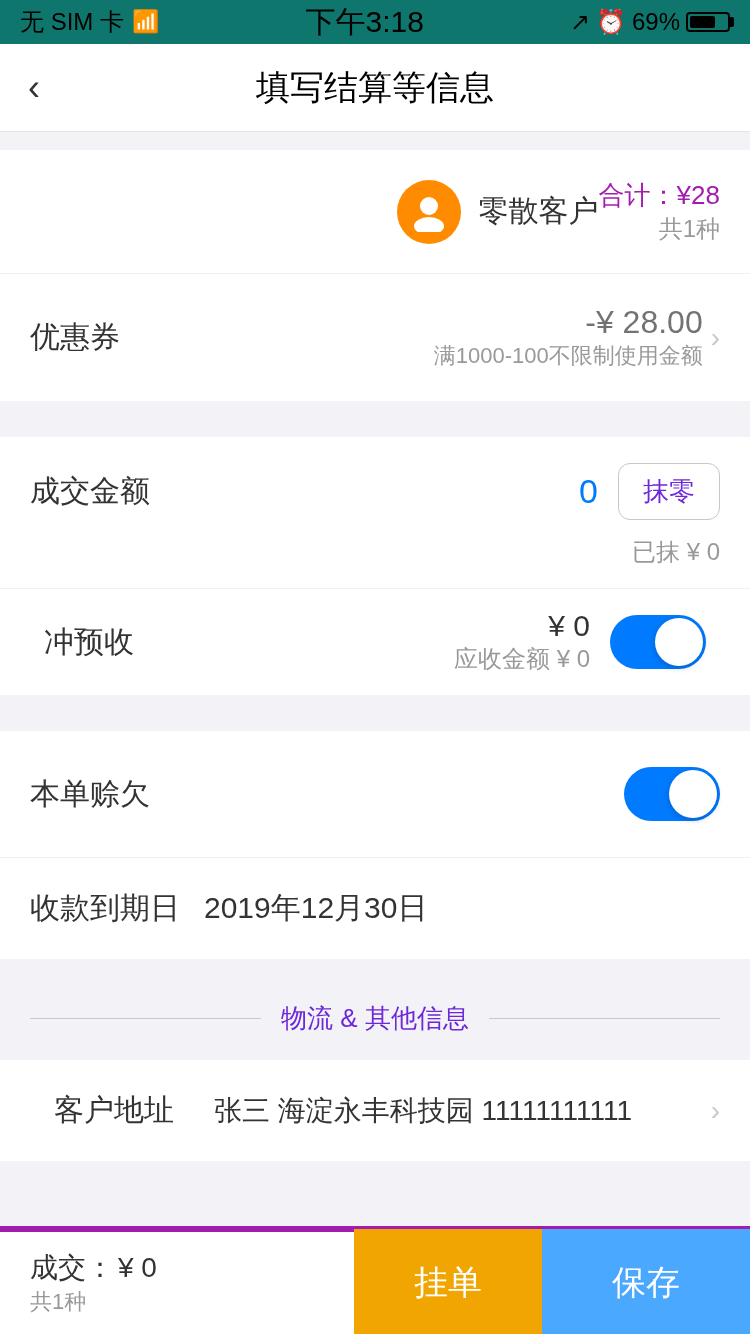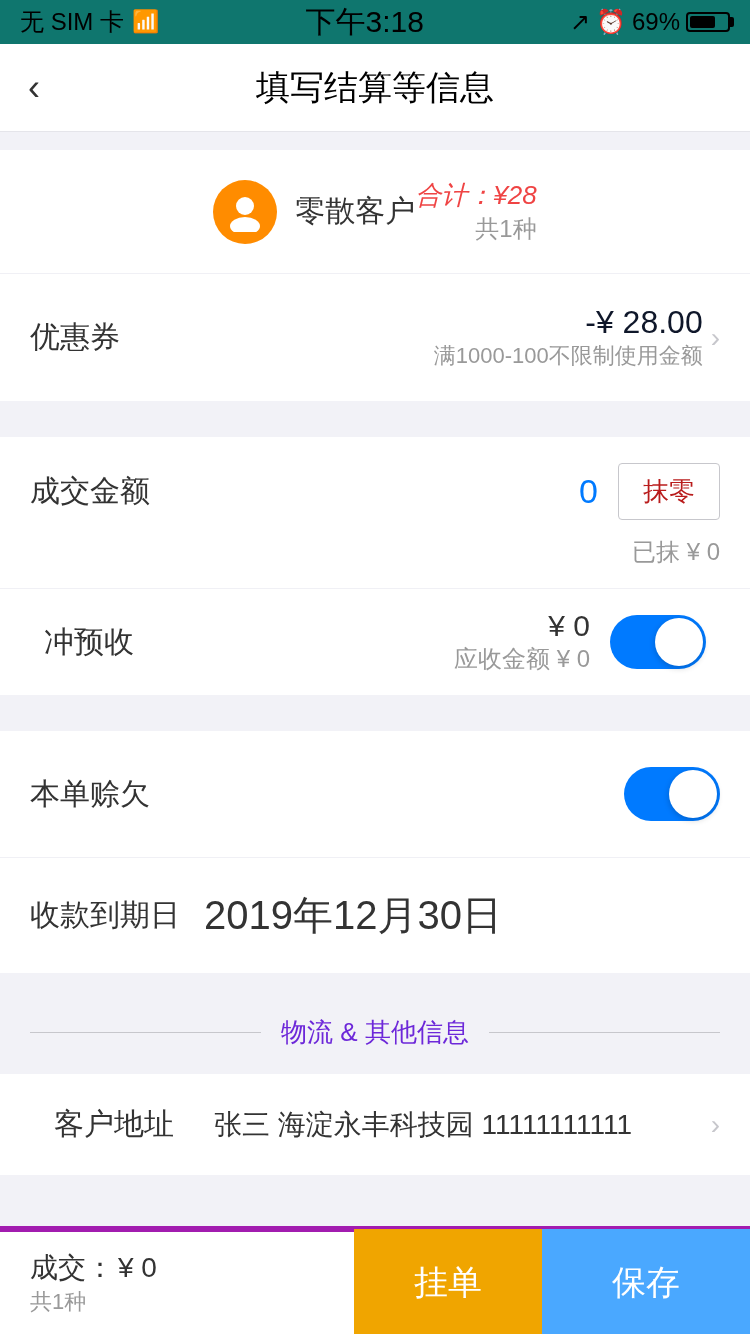--- a/index.html
+++ b/index.html
@@ -75,7 +75,7 @@
     .customer-row {
       display: flex;
       align-items: center;
-      justify-content: center;
+      justify-content: flex-end;
       padding: 28px 30px;
       background: #fff;
     }

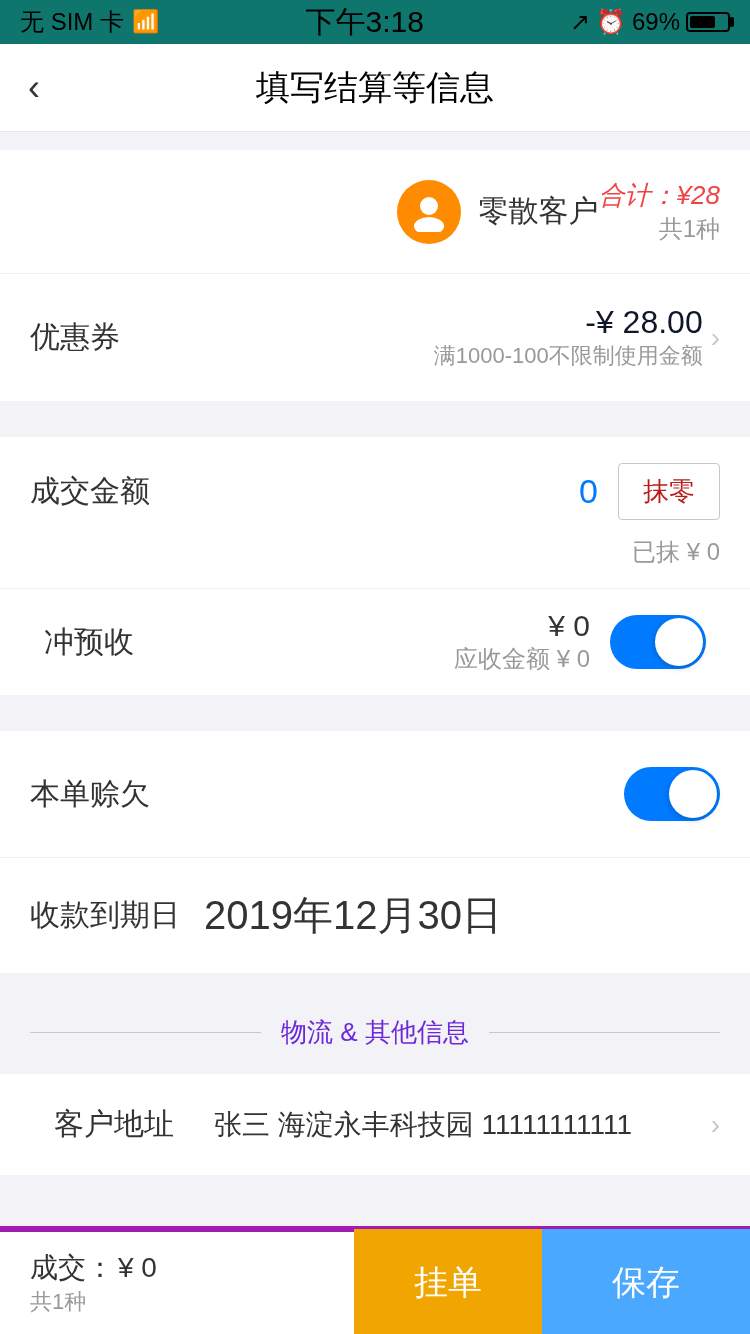--- a/index.html
+++ b/index.html
@@ -88,7 +88,7 @@
     }
     .customer-name { font-size: 30px; color: #333; }
     .customer-right { text-align: right; }
-    .total-label { font-size: 26px; color: #ef4444; font-style: italic; }
+    .total-label { font-size: 26px; color: #a21caf; }
     .total-count { font-size: 24px; color: #999; }
 
     

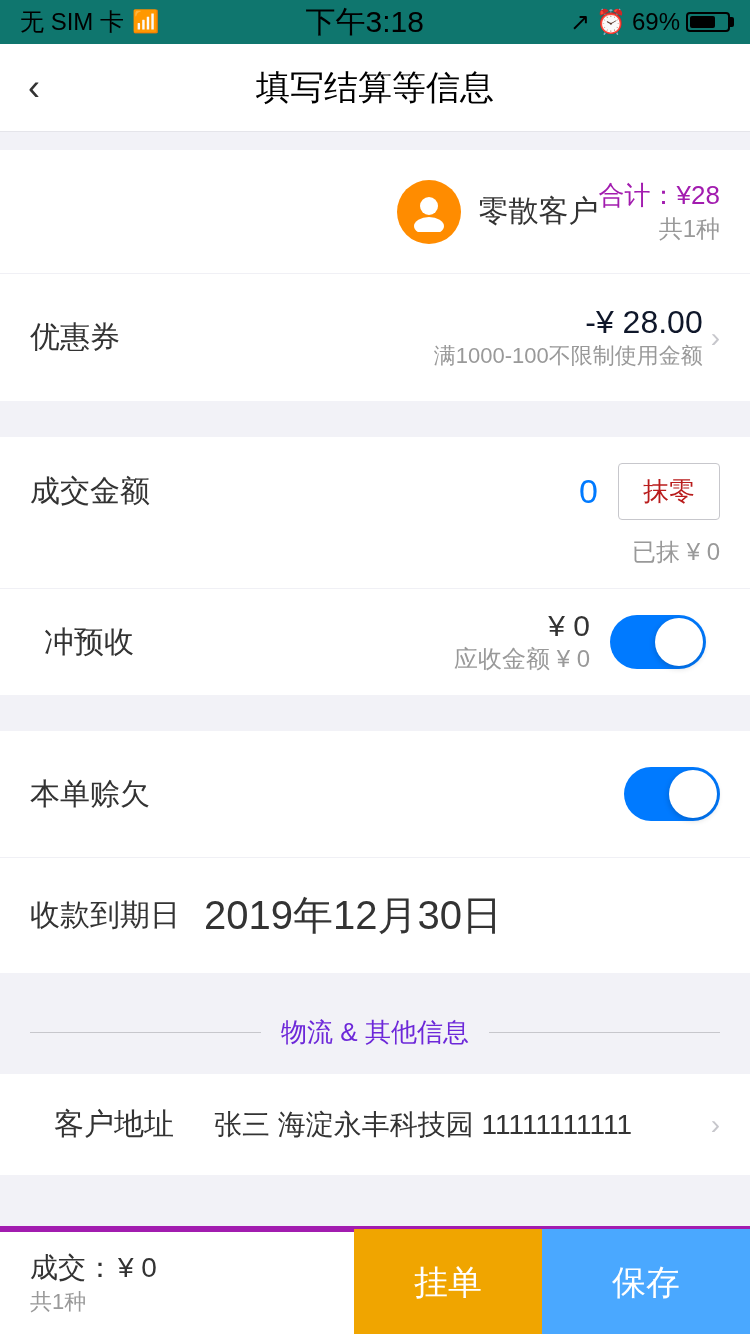--- a/index.html
+++ b/index.html
@@ -102,7 +102,7 @@
     }
     .coupon-label { font-size: 30px; color: #333; }
     .coupon-right { display: flex; align-items: center; gap: 8px; text-align: right; }
-    .coupon-discount { font-size: 32px; color: #0f172a; font-weight: 500; }
+    .coupon-discount { font-size: 32px; color: #737373; font-weight: 500; }
     .coupon-desc { font-size: 22px; color: #999; }
     .chevron-icon { font-size: 28px; color: #c7c7cc; }
 

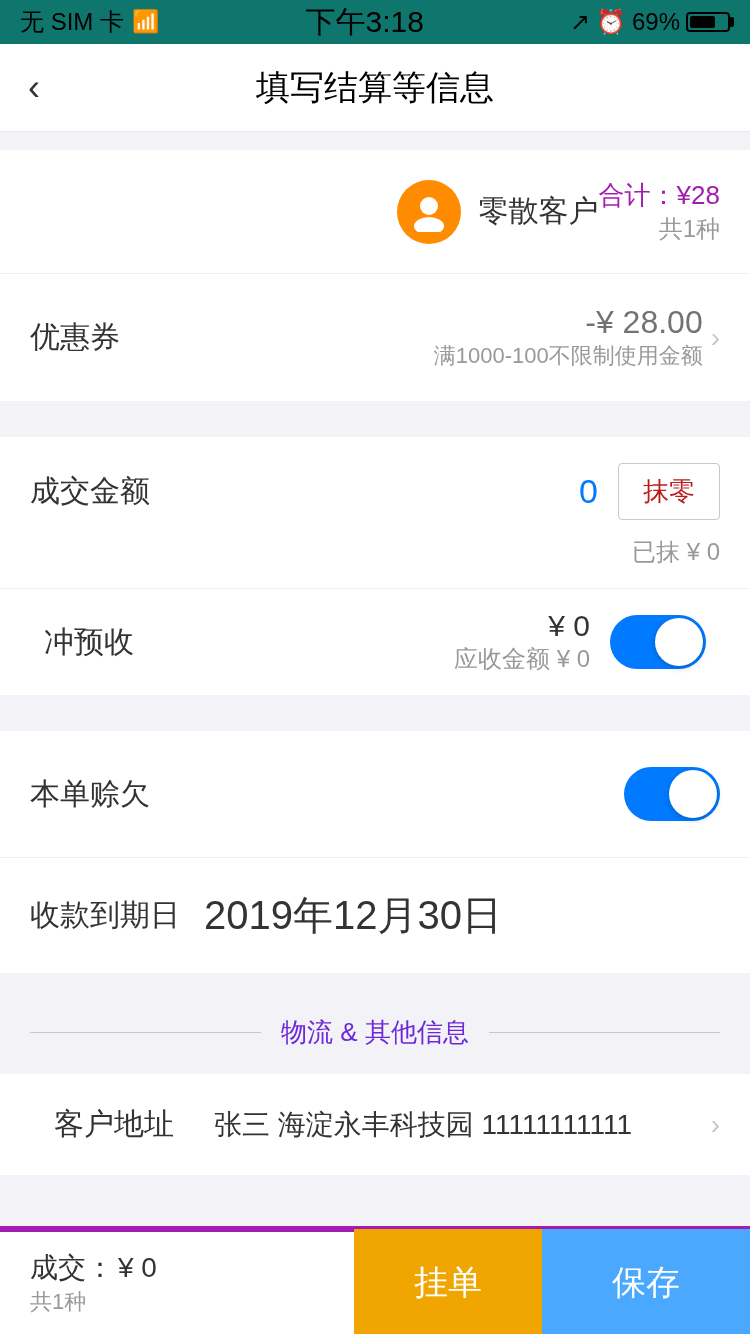--- a/index.html
+++ b/index.html
@@ -131,10 +131,10 @@
     }
     .round-button {
       border: 1px solid #c7c7cc;
-      border-radius: 4px;
+      border-radius: 12px;
       padding: 10px 24px;
       font-size: 26px;
-      color: #b91c1c;
+      color: #6d28d9;
       background: #fff;
       cursor: pointer;
     }

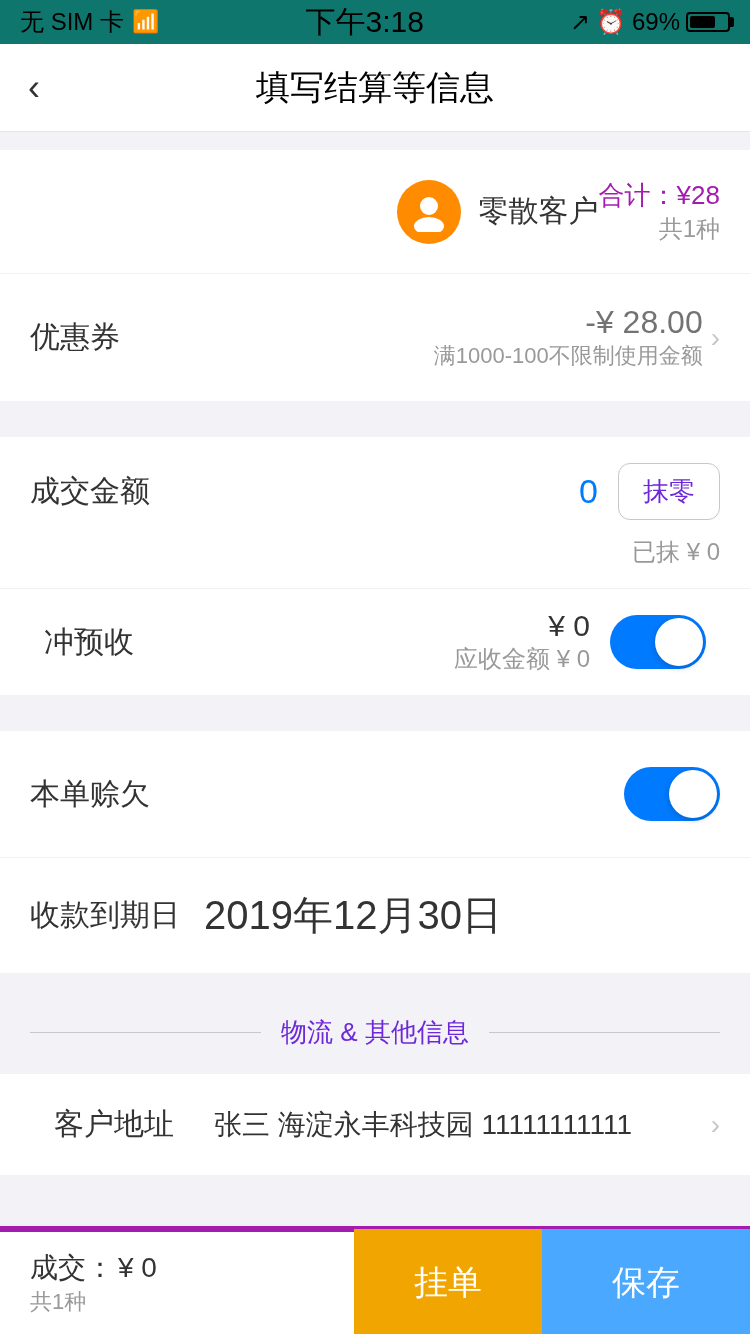--- a/index.html
+++ b/index.html
@@ -197,7 +197,7 @@
       border-top: 1px solid #f0f0f5;
       gap: 24px;
     }
-    .due-date-value { font-size: 40px; color: #333; }
+    .due-date-value { font-size: 30px; color: #333; }
 
     
     .logistics-divider {

